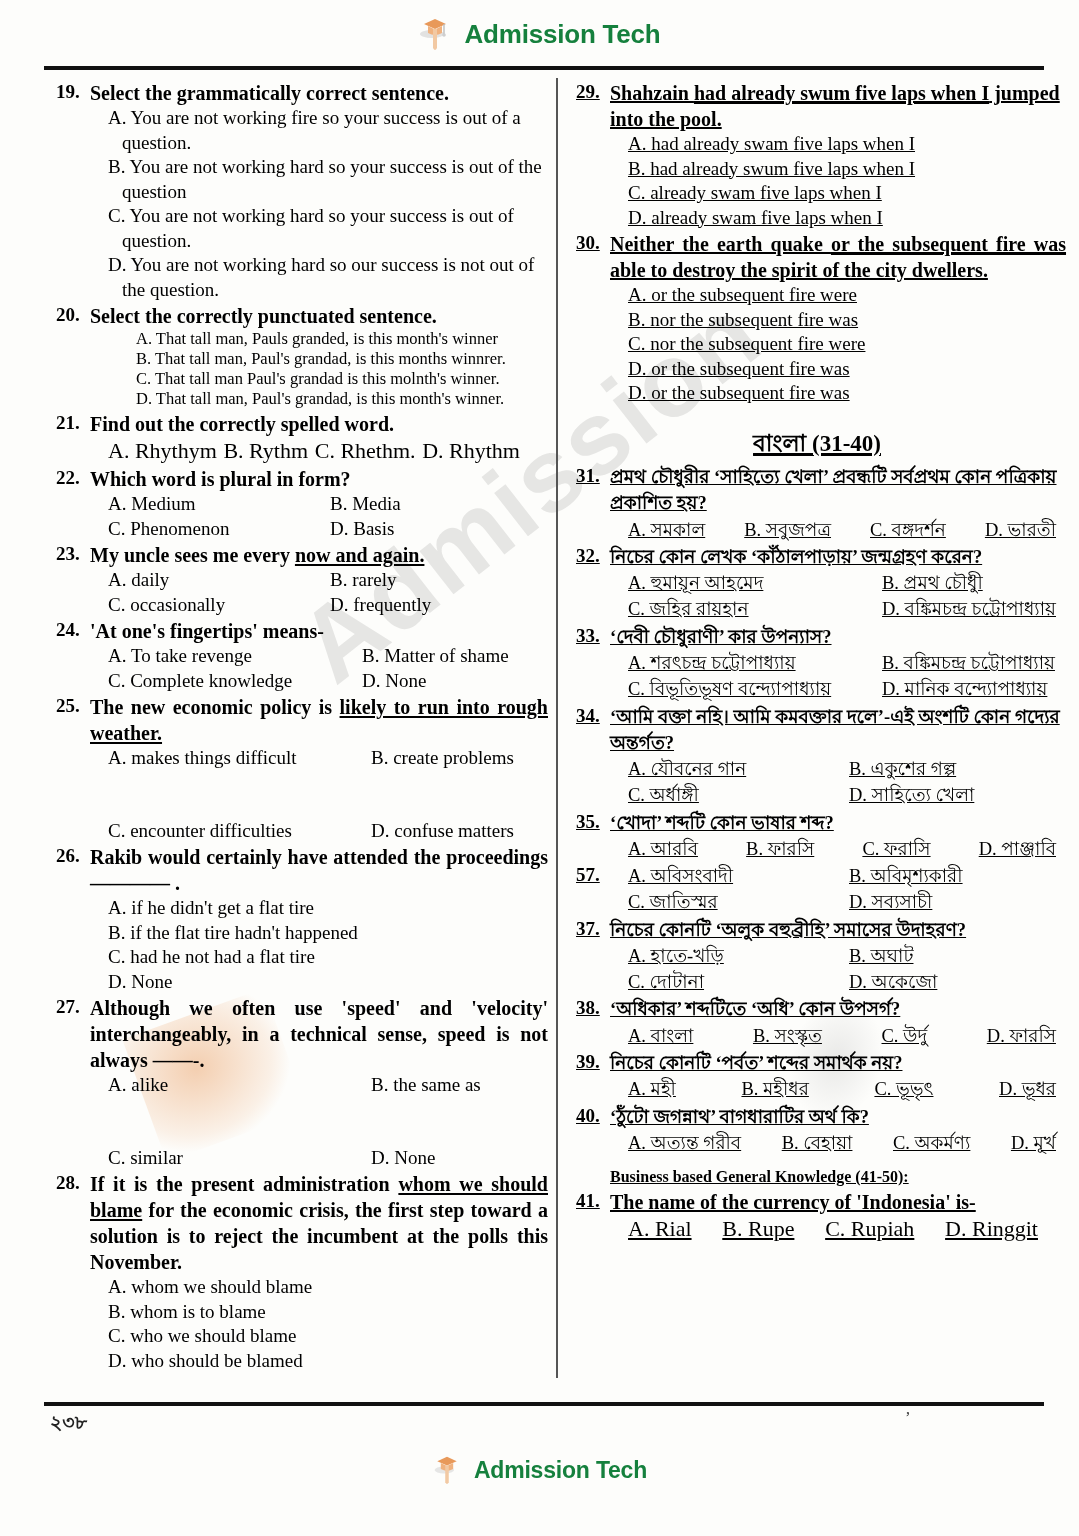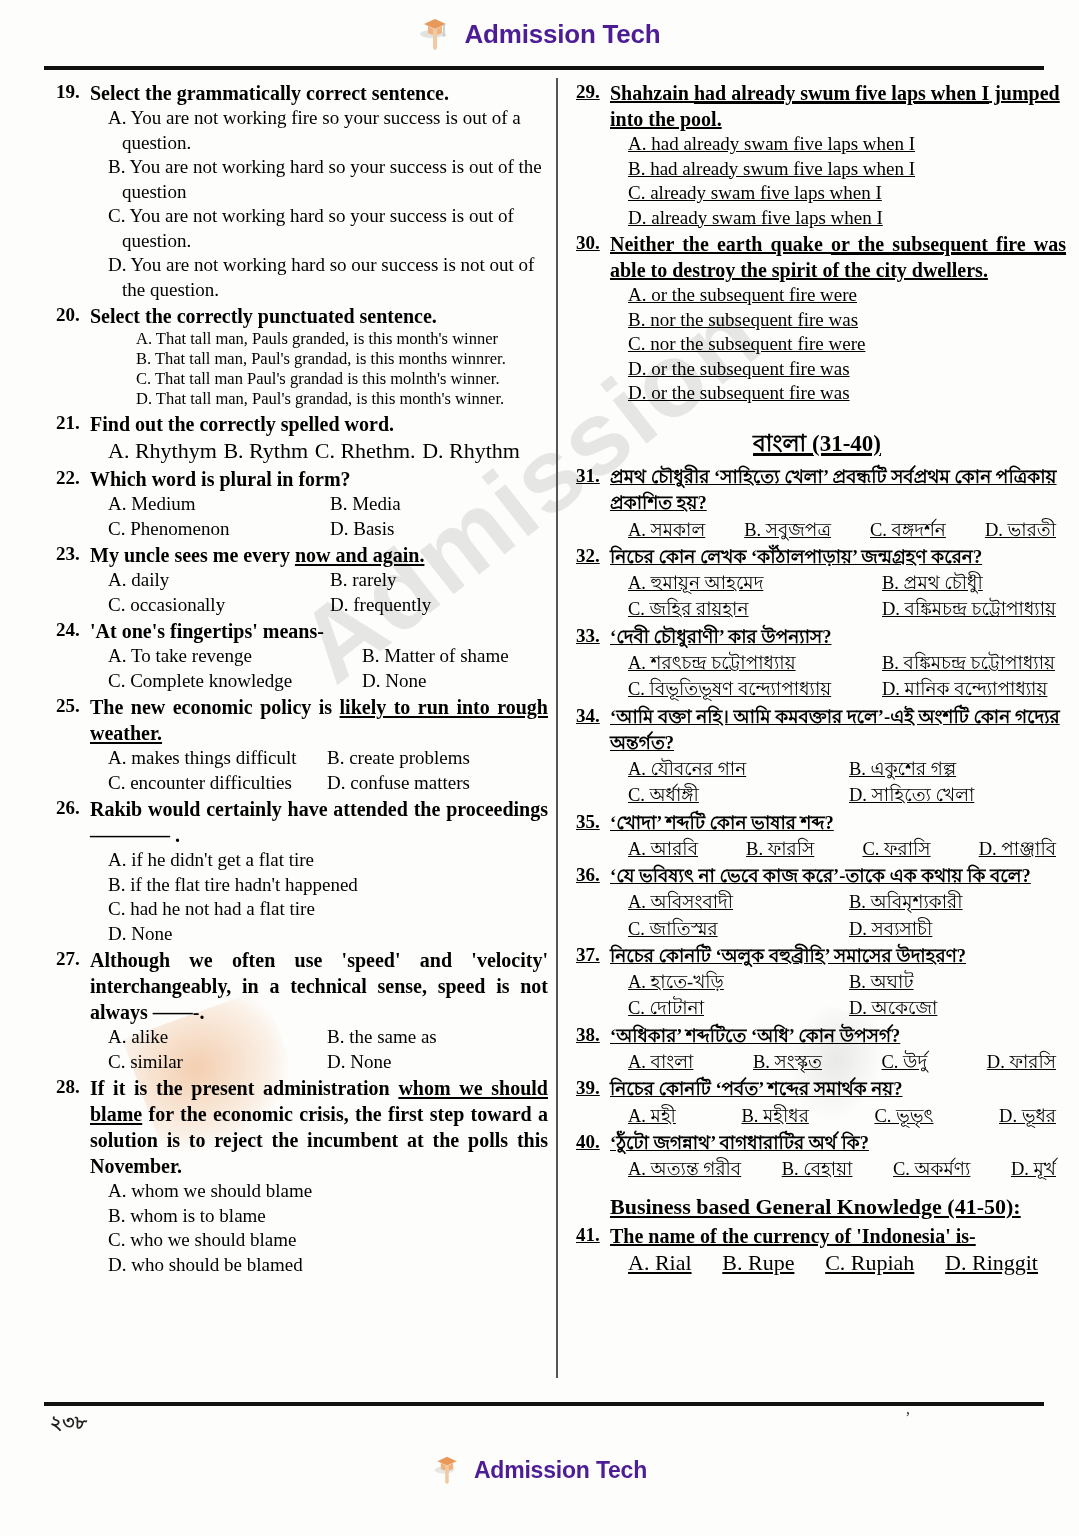--- a/index.html
+++ b/index.html
@@ -81,7 +81,7 @@
   .brand-name {
     font-family: "Liberation Sans", sans-serif;
     font-weight: bold;
-    color: #4c1d95;
+    color: #15803d;
     letter-spacing: -0.2px;
   }
   .brand-header .brand-name { font-size: 26px; }

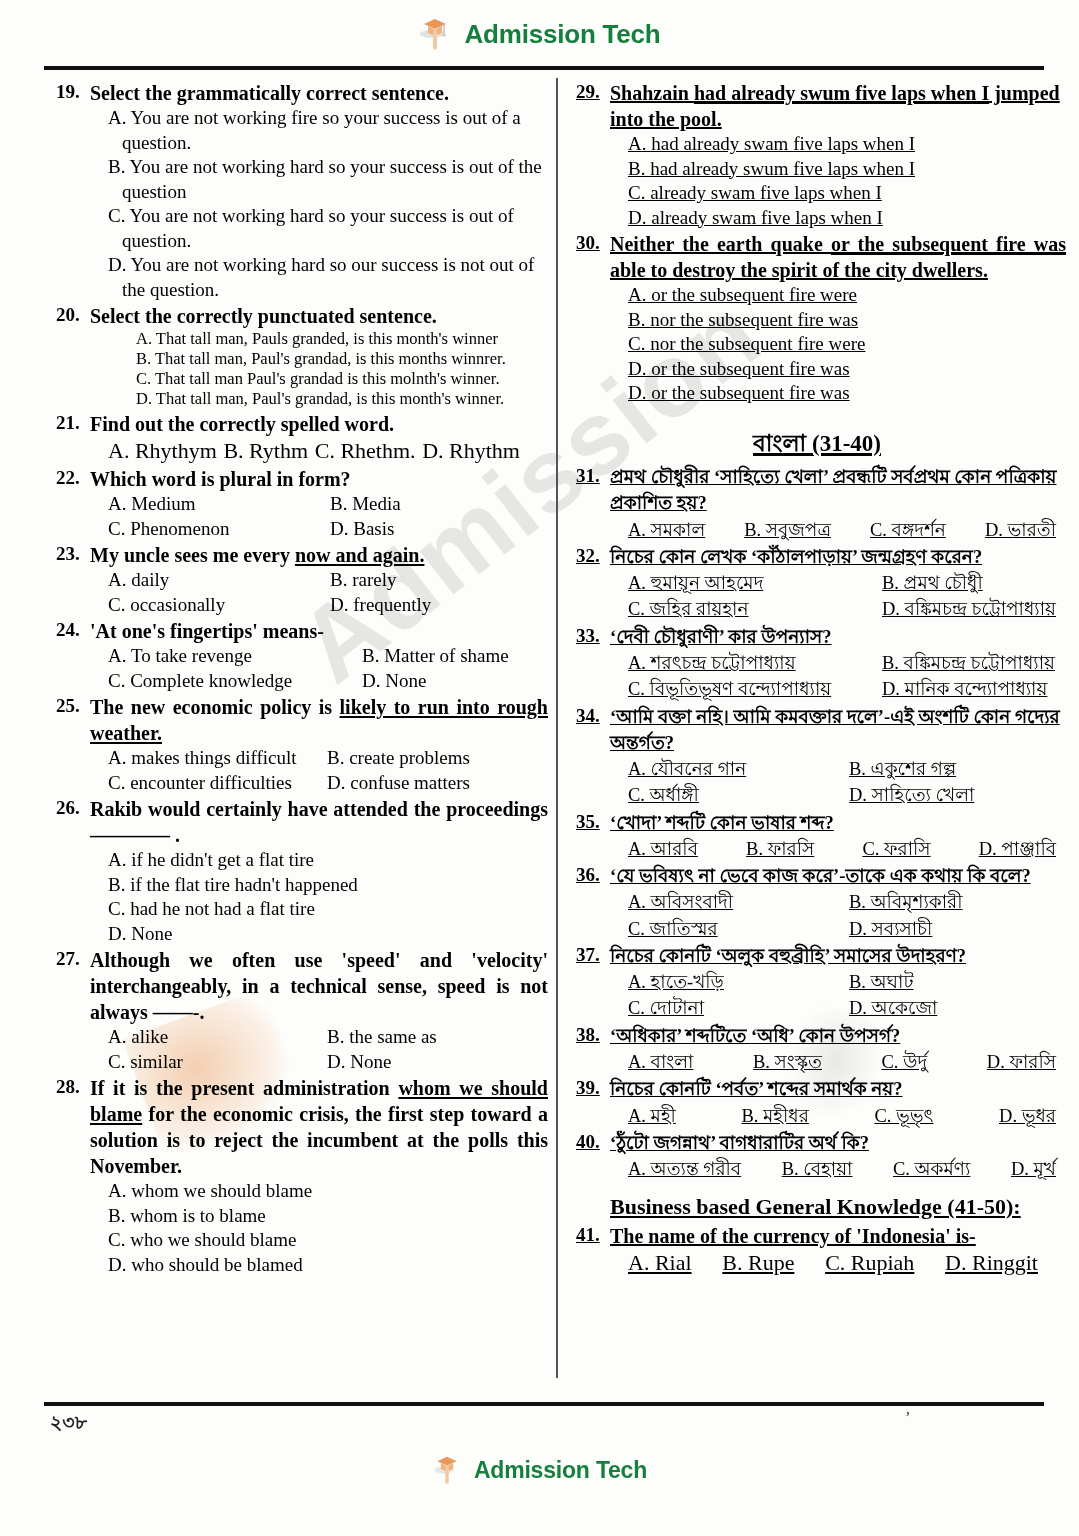--- a/index.html
+++ b/index.html
@@ -171,7 +171,7 @@
     column-gap: 4px;
   }
   .opt-grid.g-wide  { grid-template-columns: 250px 1fr; }
-  .opt-grid.g-wide2 { grid-template-columns: 215px 1fr; }
+  .opt-grid.g-wide2 { grid-template-columns: 215px 1fr; gap: 48px; }
   .opt-grid .opt { white-space: nowrap; }
 
   

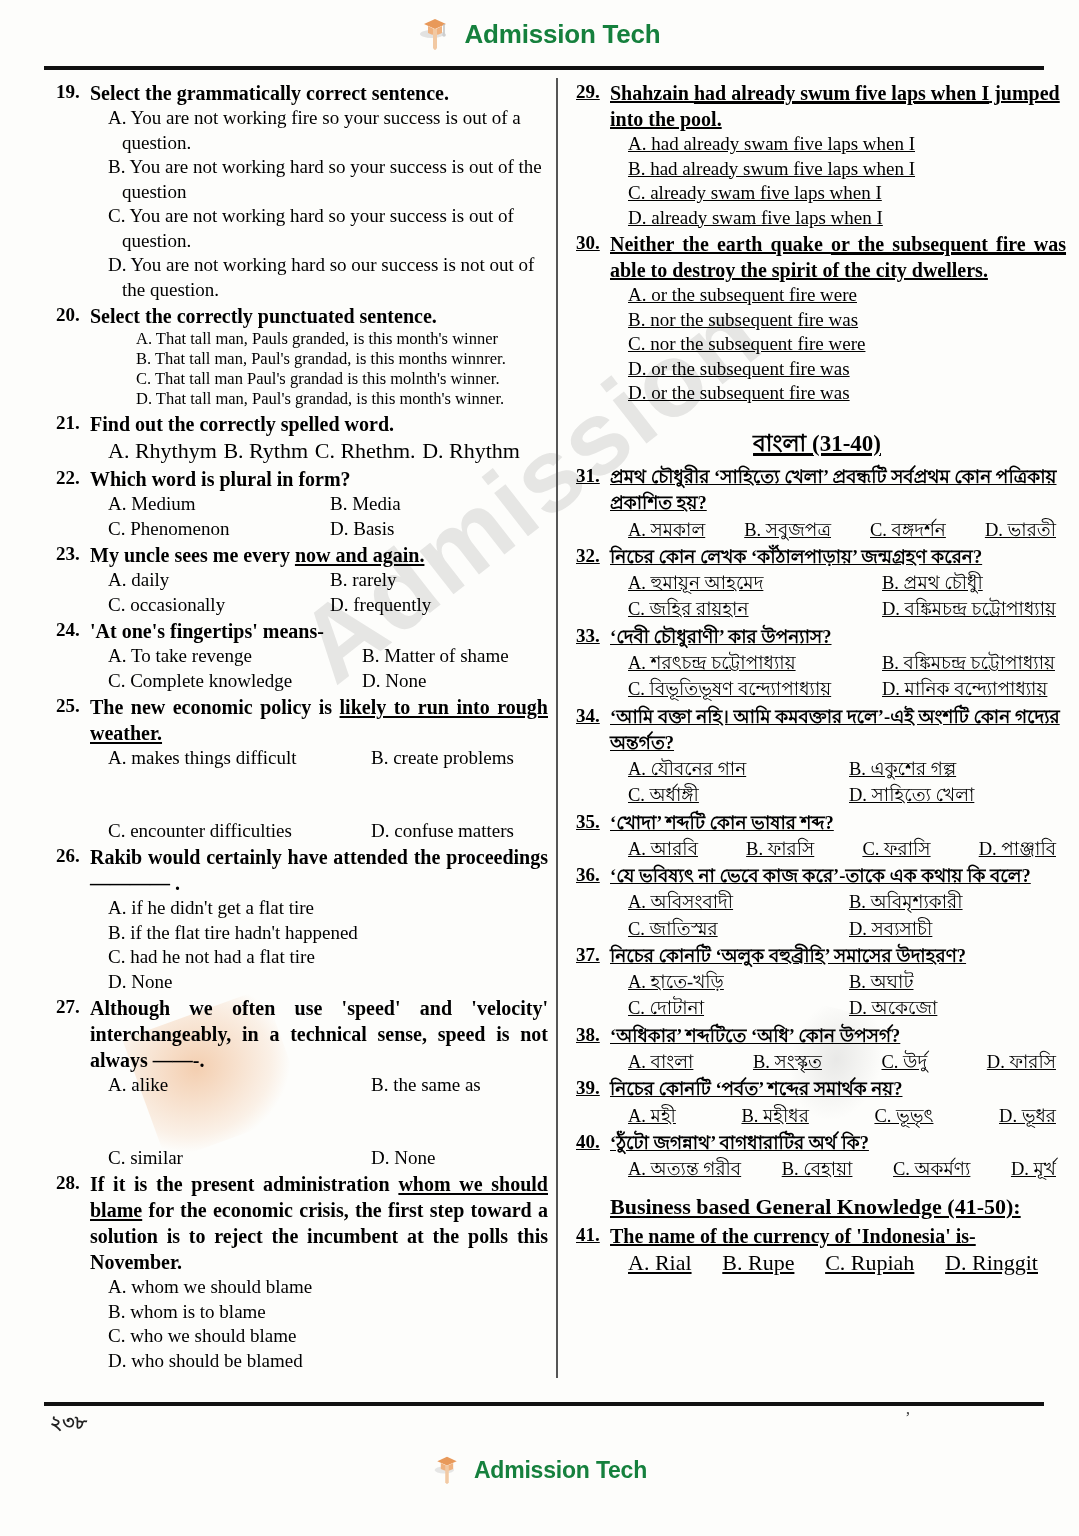--- a/index.html
+++ b/index.html
@@ -460,7 +460,7 @@
         </div>
       </div>
       <div class="q">
-        <div class="q-num">36.</div>
+        <div class="q-num">57.</div>
         <div class="q-body">
           <p class="stem bn">‘যে ভবিষ্যৎ না ভেবে কাজ করে’-তাকে এক কথায় কি বলে?</p>
           <div class="opt-grid">

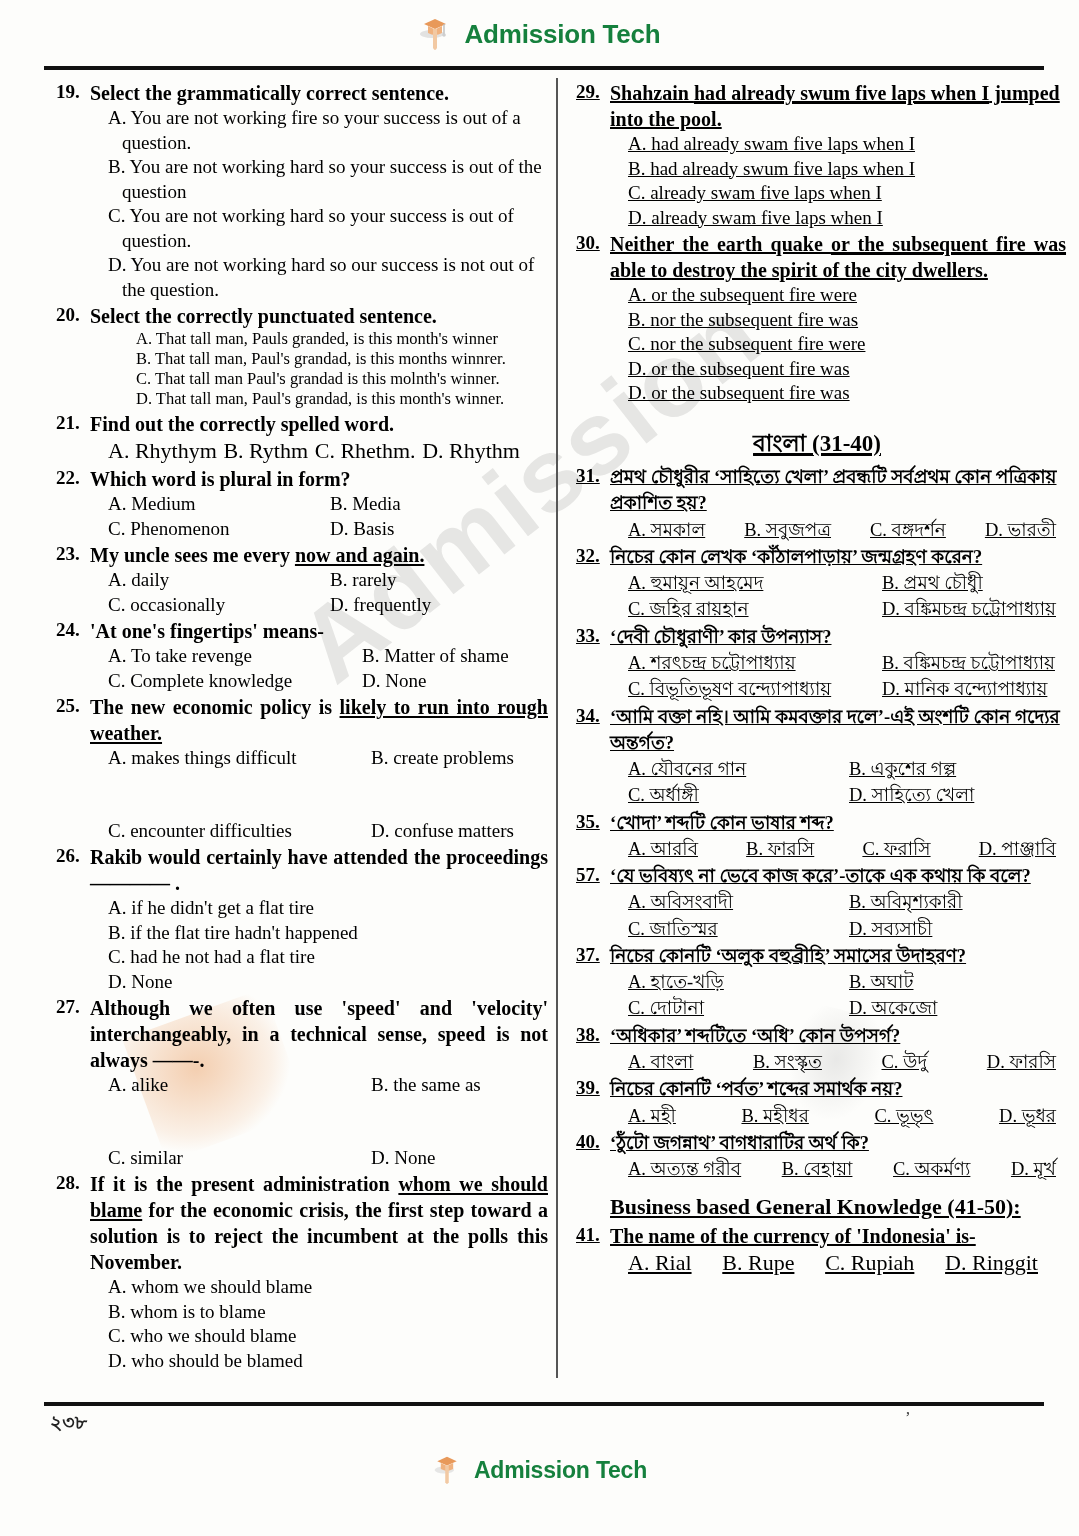--- a/index.html
+++ b/index.html
@@ -462,7 +462,6 @@
       <div class="q">
         <div class="q-num">57.</div>
         <div class="q-body">
-          <p class="stem bn">‘যে ভবিষ্যৎ না ভেবে কাজ করে’-তাকে এক কথায় কি বলে?</p>
           <div class="opt-grid">
             <div class="opt bn">A. অবিসংবাদী</div>
             <div class="opt bn">B. অবিমৃশ্যকারী</div>

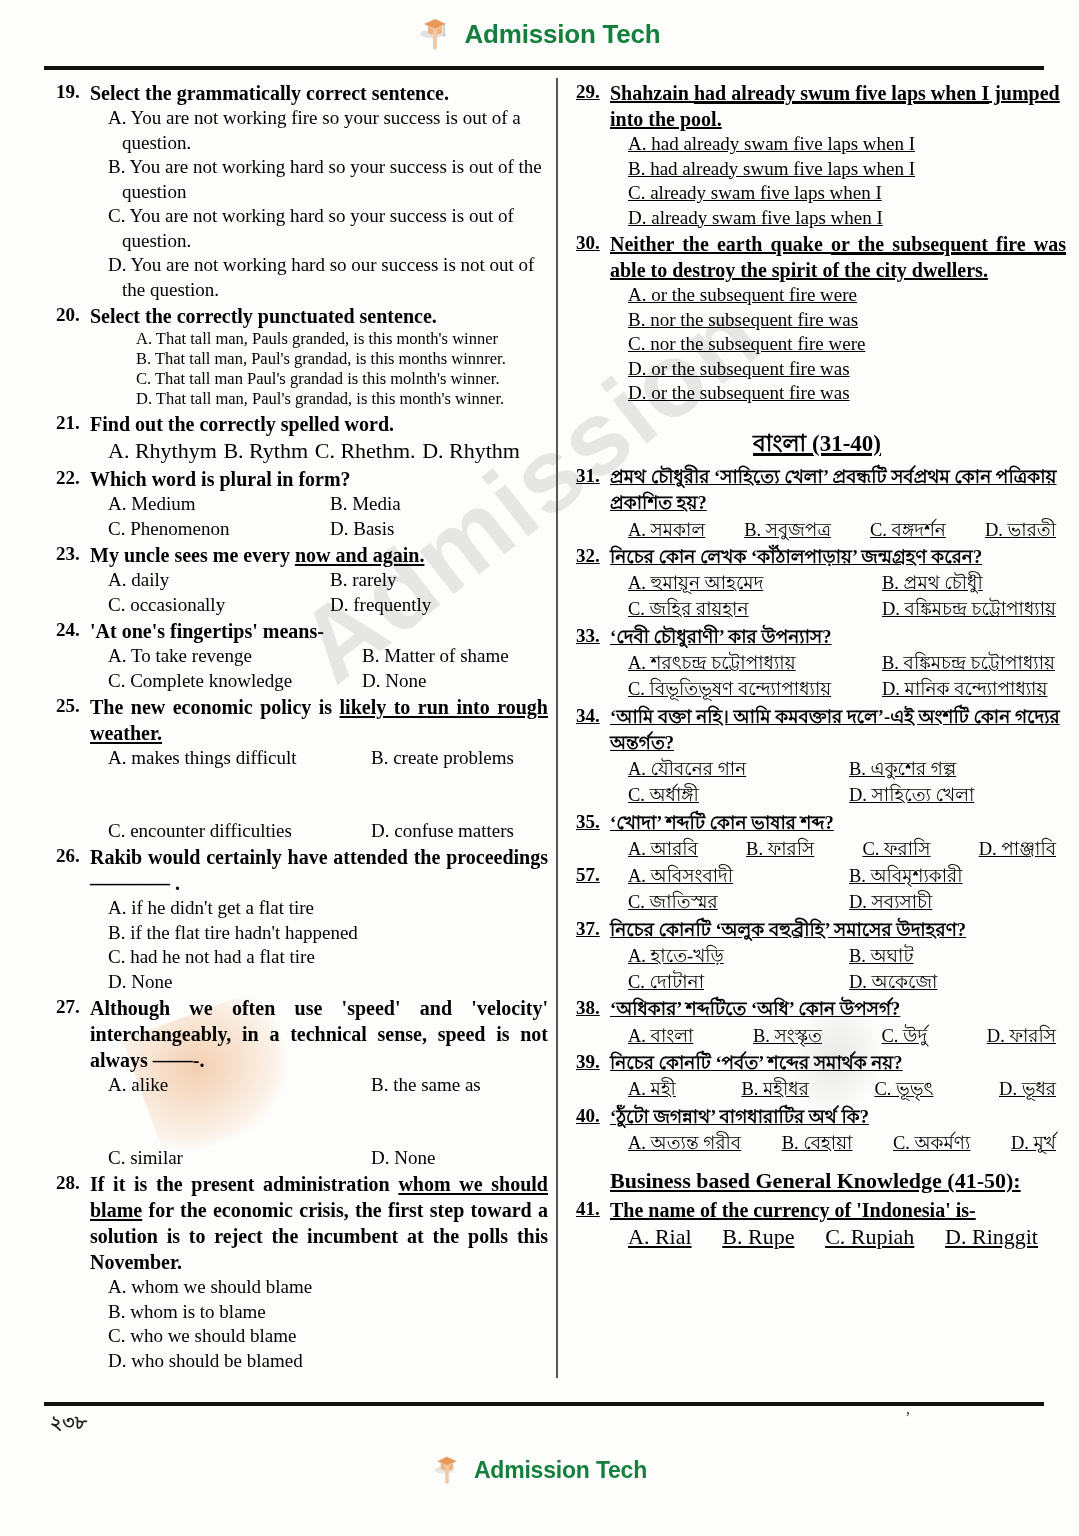--- a/index.html
+++ b/index.html
@@ -199,7 +199,7 @@
   }
   .subsection {
     font-weight: bold;
-    font-size: 22px;
+    font-size: 16px;
     padding-left: 42px;
     margin-top: 12px;
     margin-bottom: 3px;

